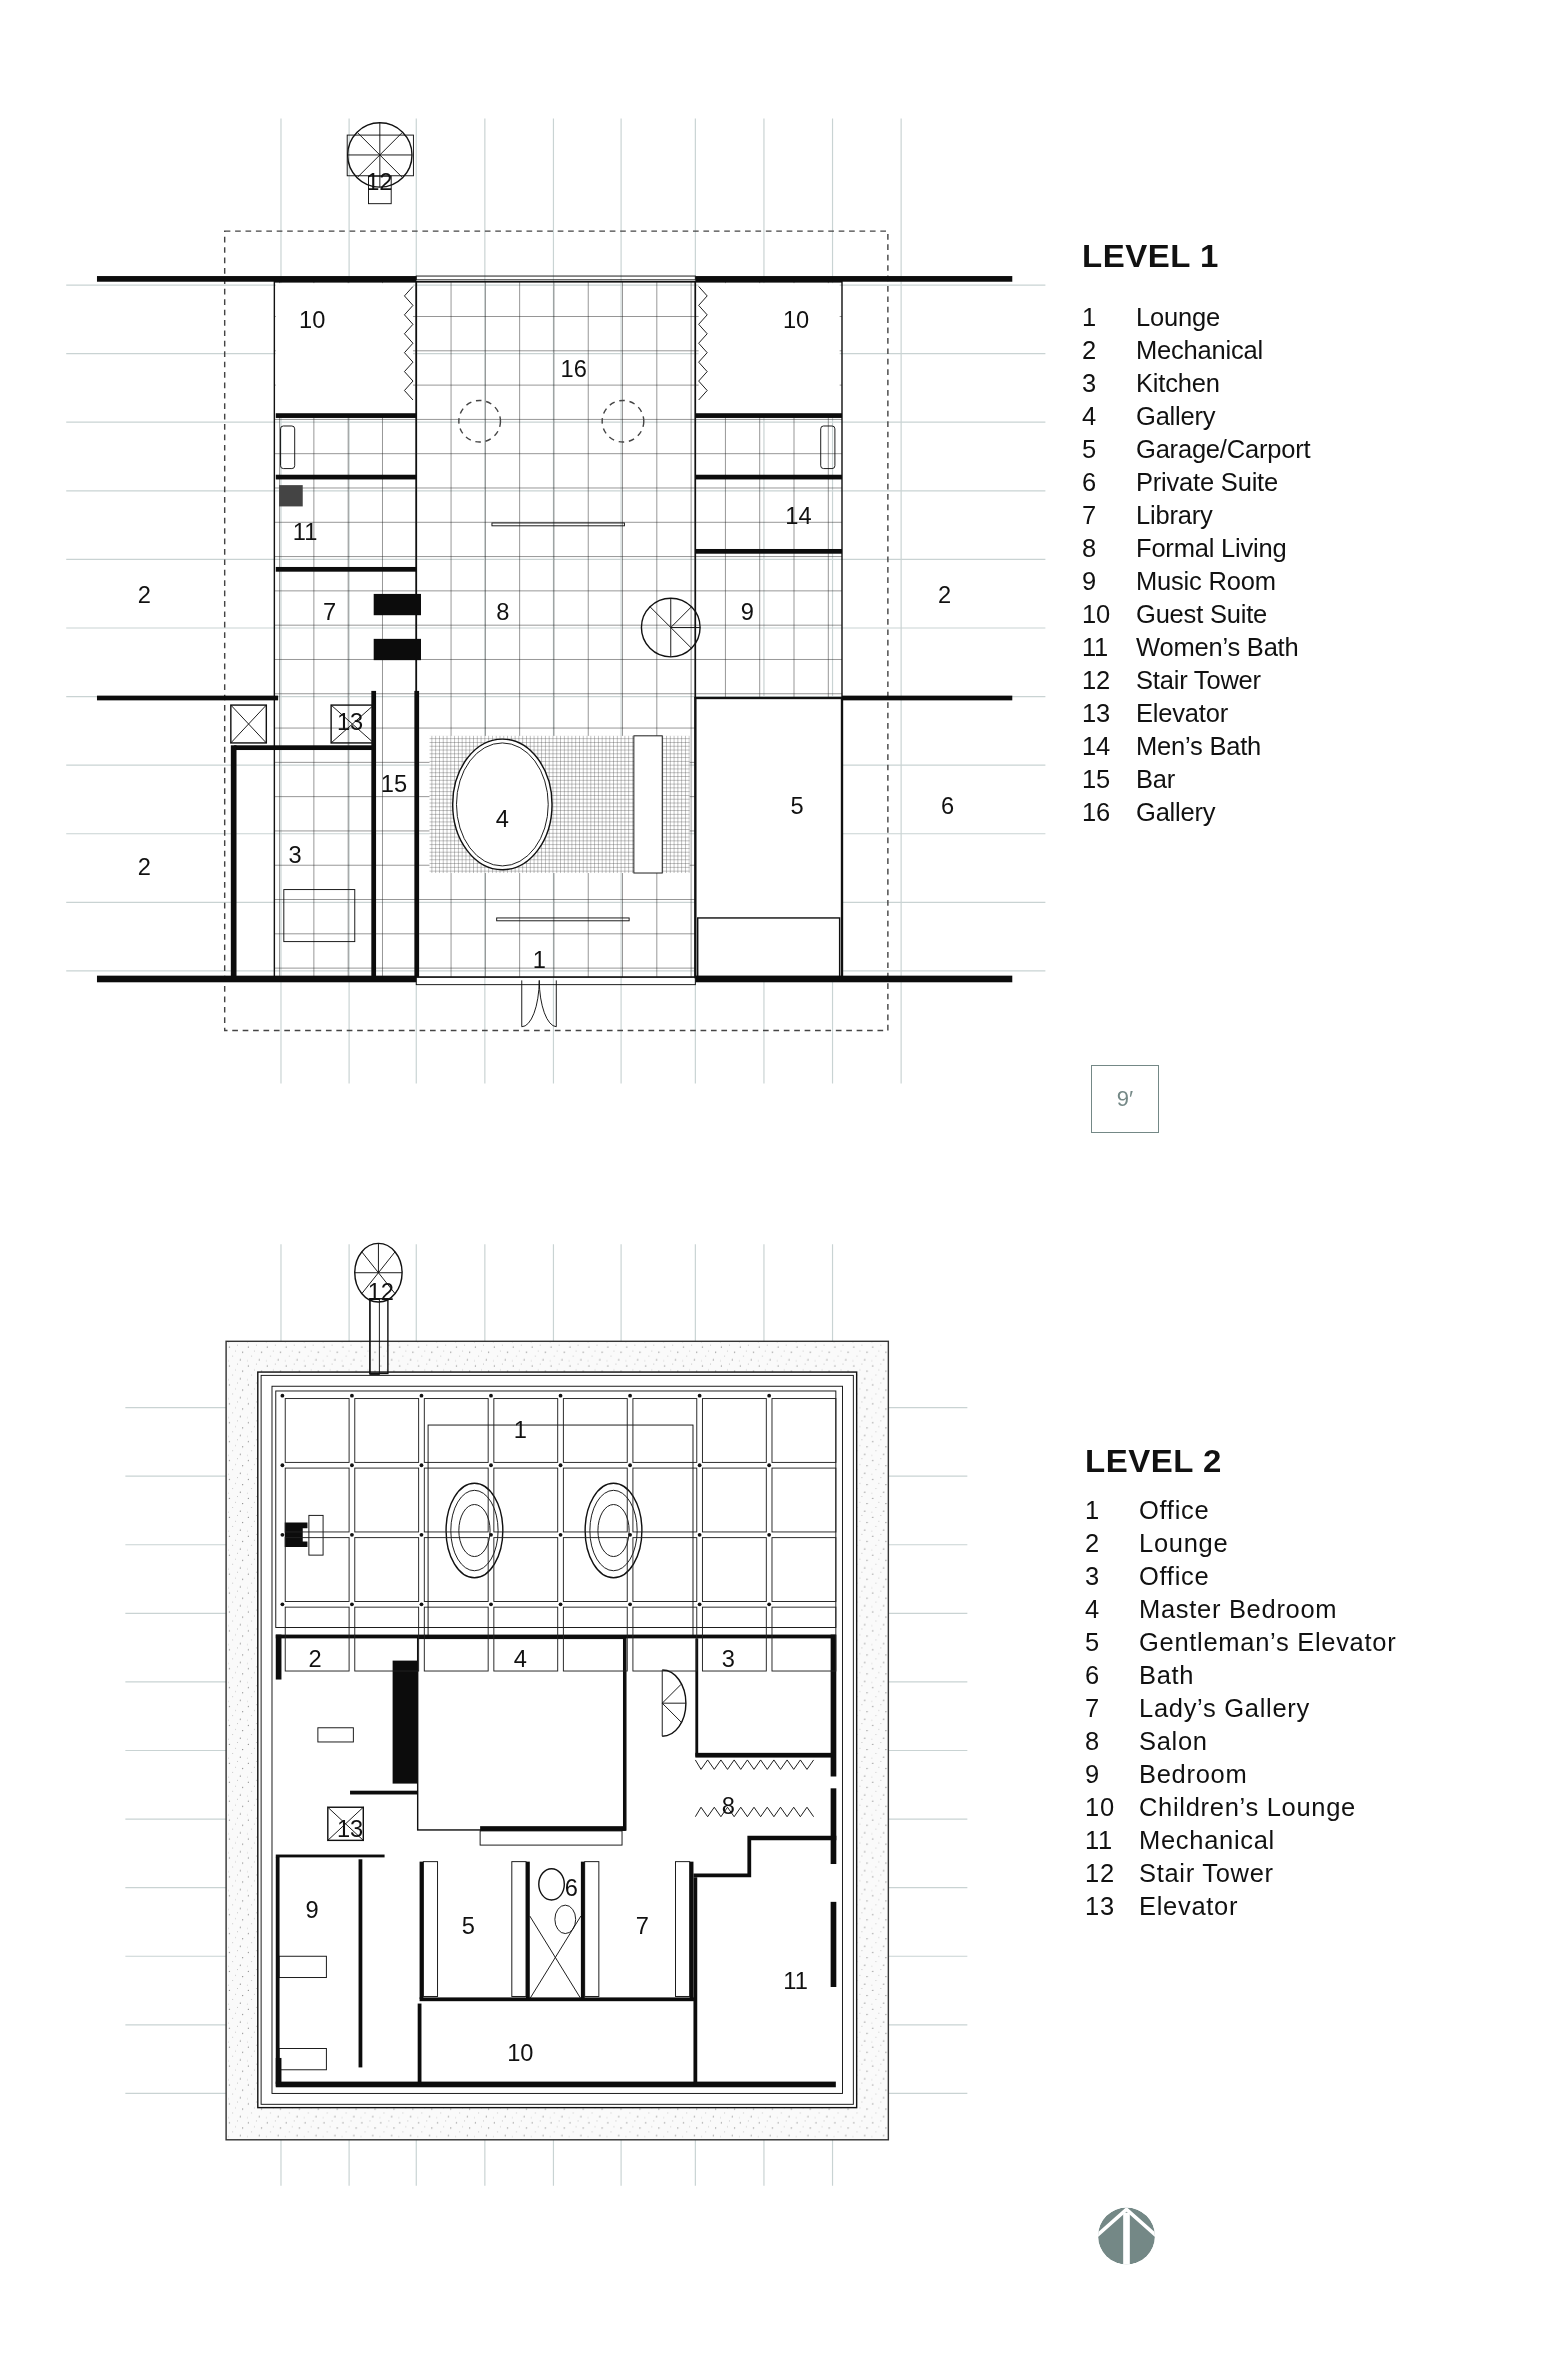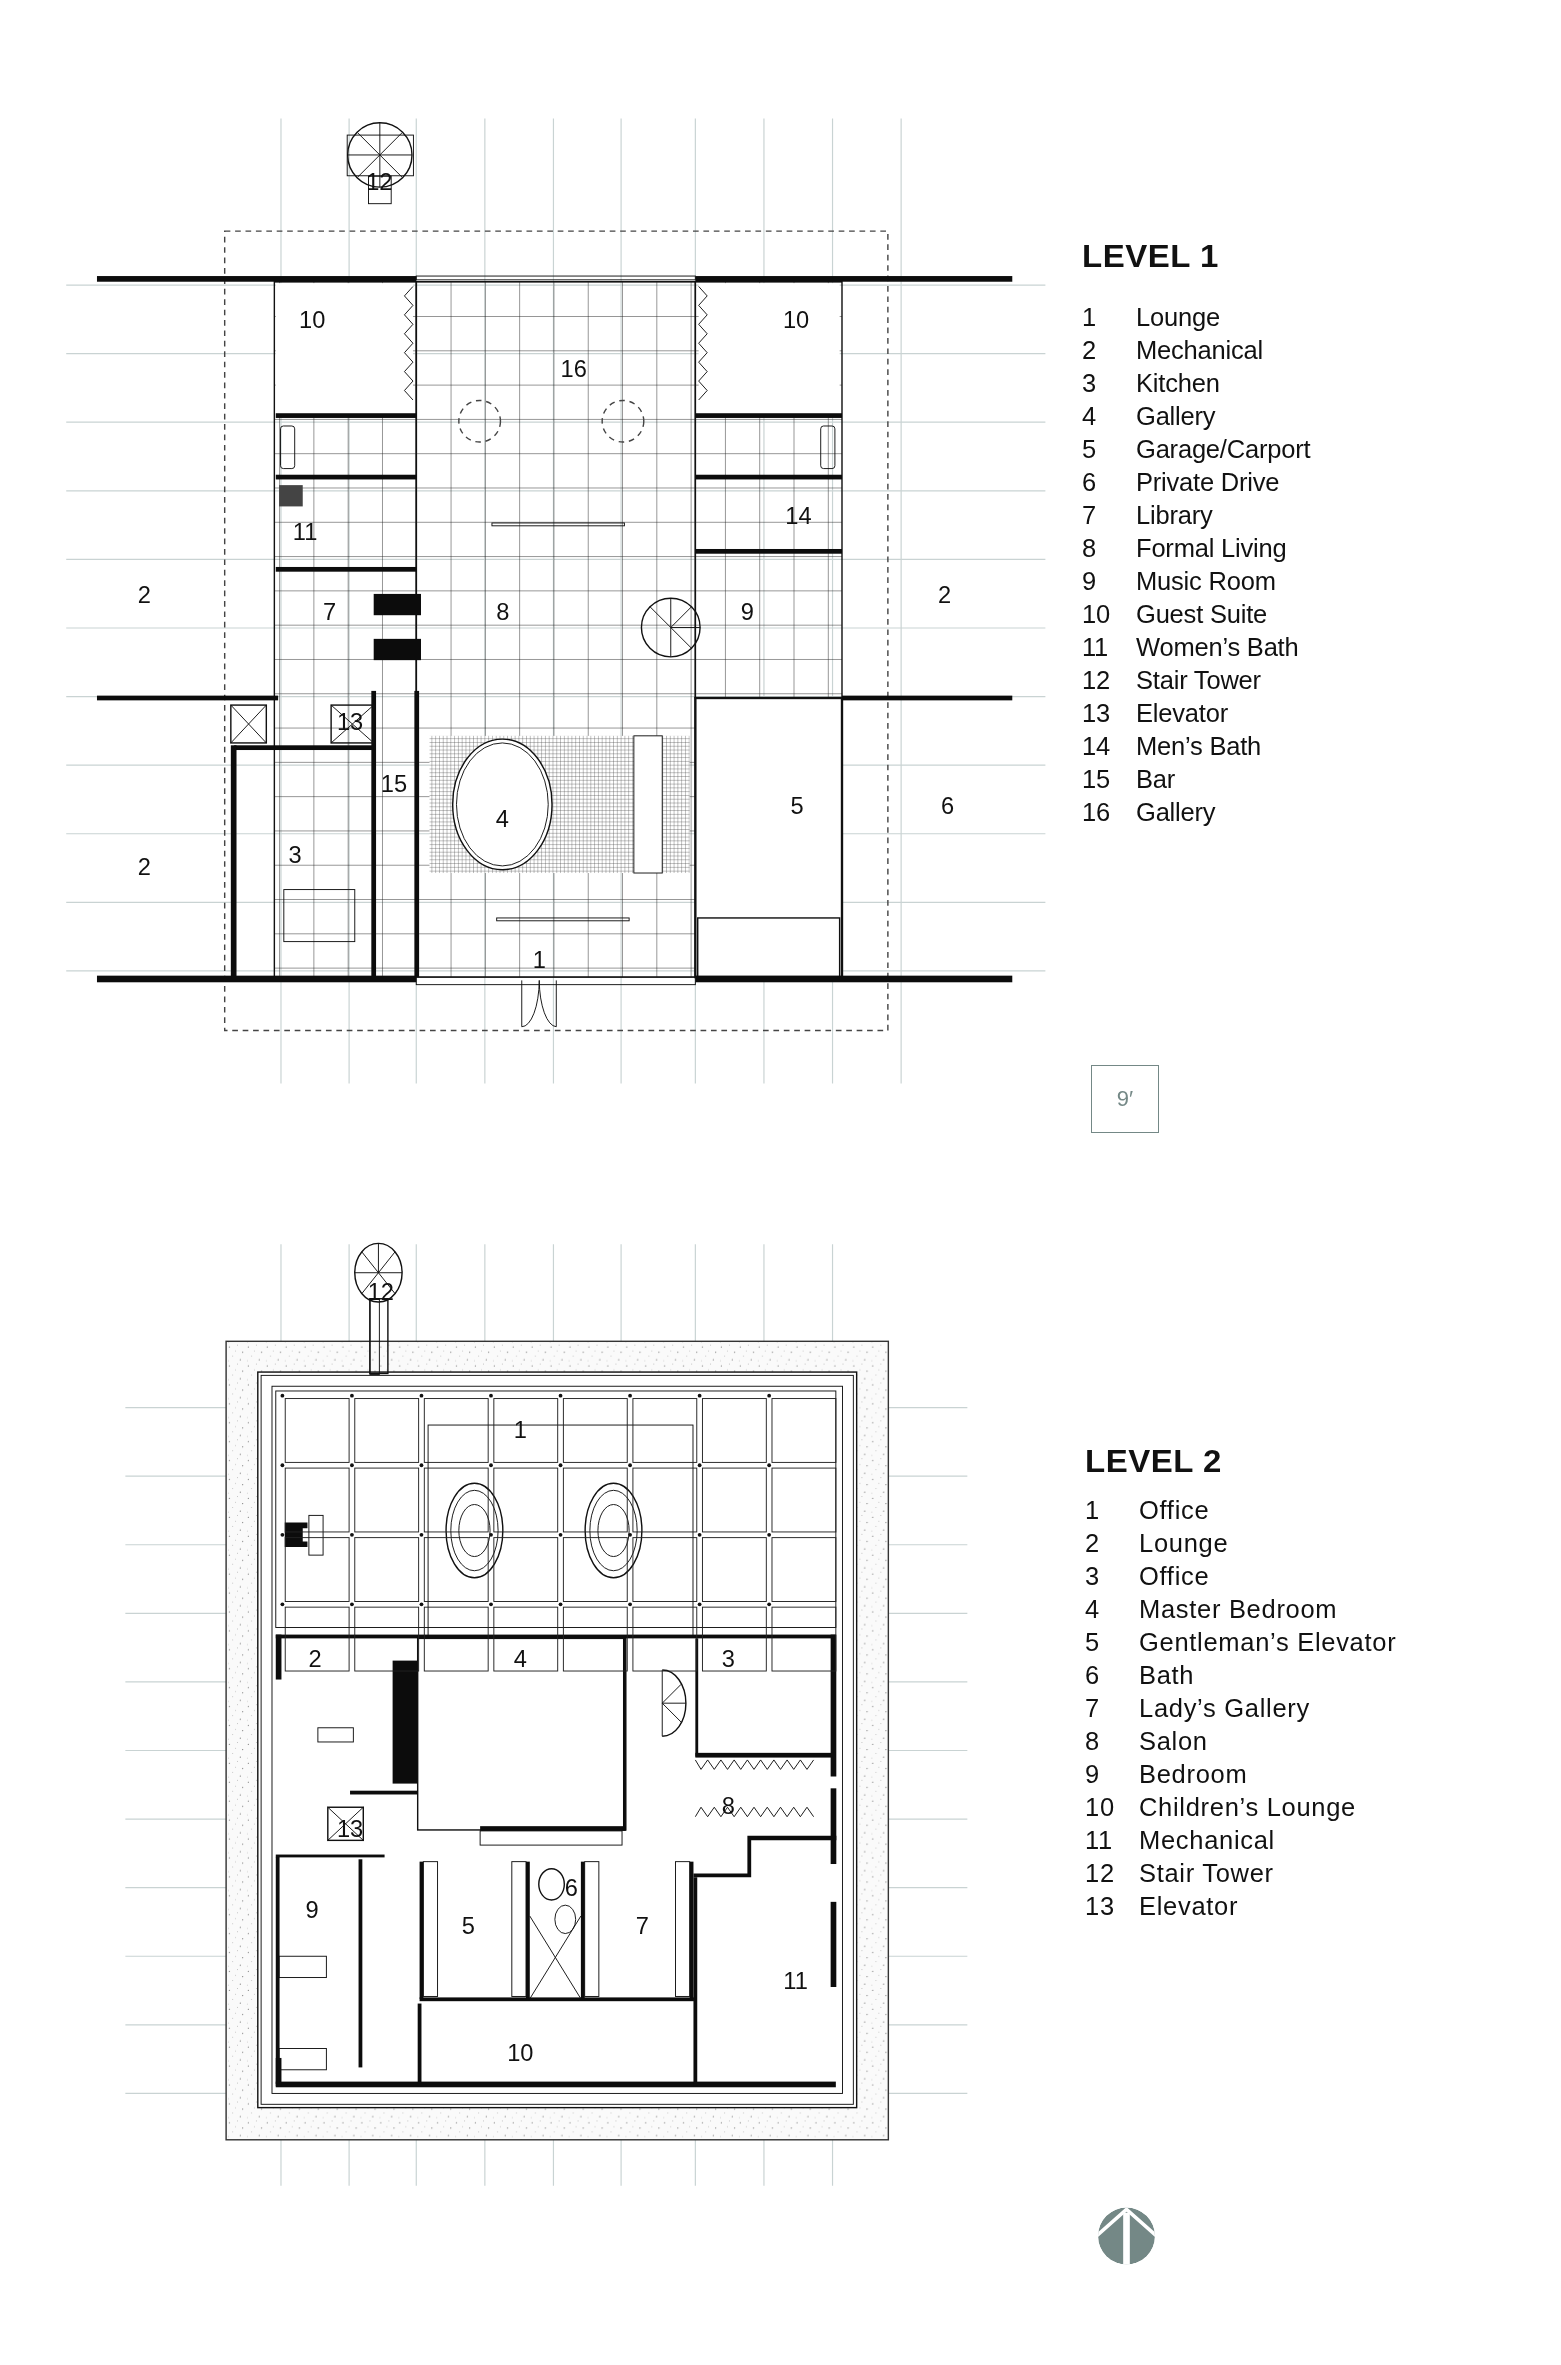--- a/index.html
+++ b/index.html
@@ -352,7 +352,7 @@
       </li>
     <li>
         <span class="n">6</span>
-        <span>Private Drive</span>
+        <span>Private Suite</span>
       </li>
     <li>
         <span class="n">7</span>

